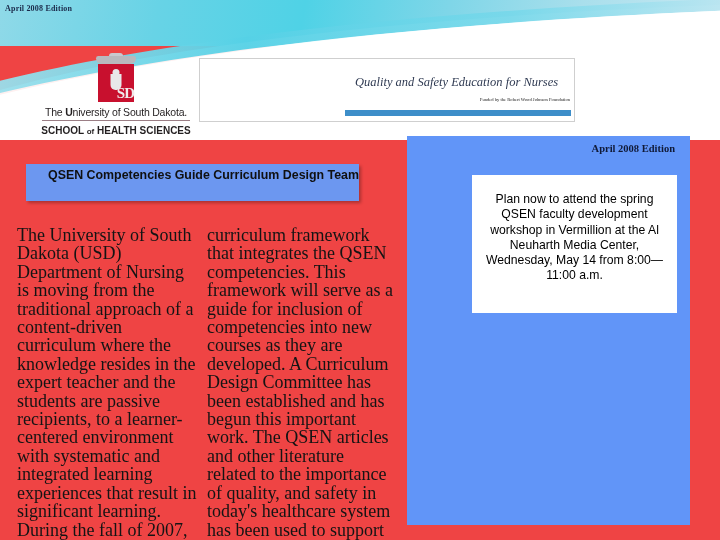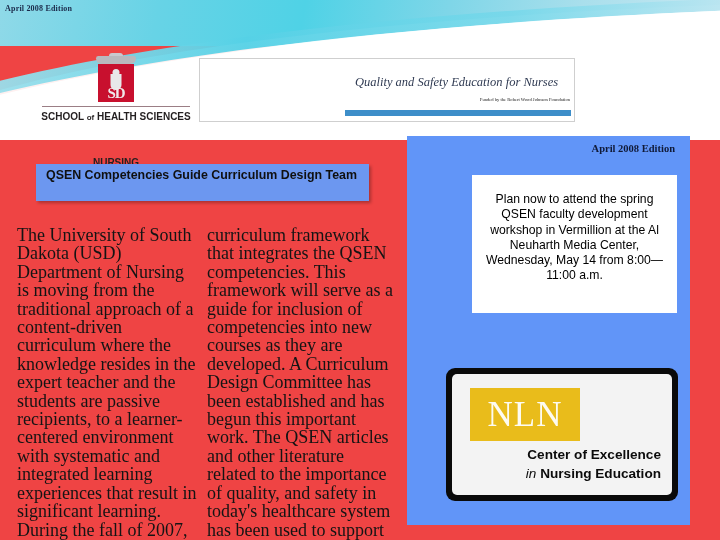--- a/index.html
+++ b/index.html
@@ -104,7 +104,7 @@
   .usd-sd {
     position: absolute;
     left: 0; right: 0; bottom: 1px;
-    text-align: center;
+    text-align: right;
     font-family: "Liberation Serif", serif;
     font-weight: bold;
     font-size: 15px;

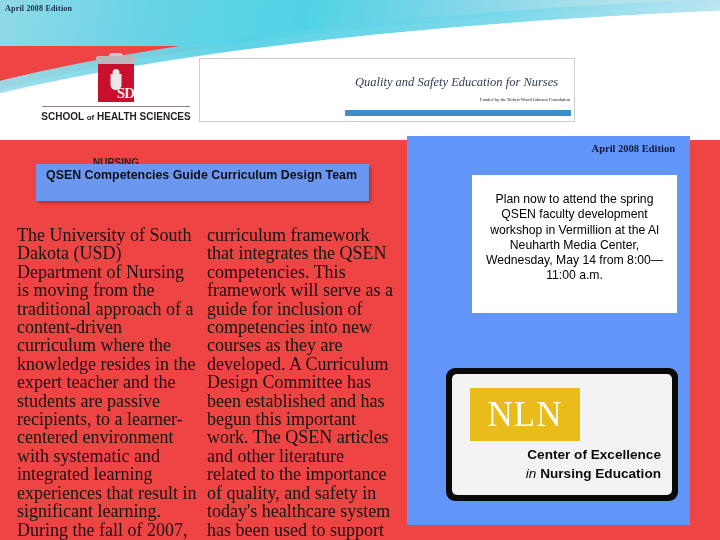--- a/index.html
+++ b/index.html
@@ -370,6 +370,7 @@
         <div class="usd-sd">SD</div>
       </div>
     </div>
+    <div class="usd-name"><span>The </span><b>U</b><span>niversity of South Dakota.</span></div>
     <div class="usd-rule"></div>
     <div class="usd-school"><span>SCHOOL </span><span class="of">of</span><span> HEALTH SCIENCES</span></div>
     <div class="usd-dept">NURSING</div>

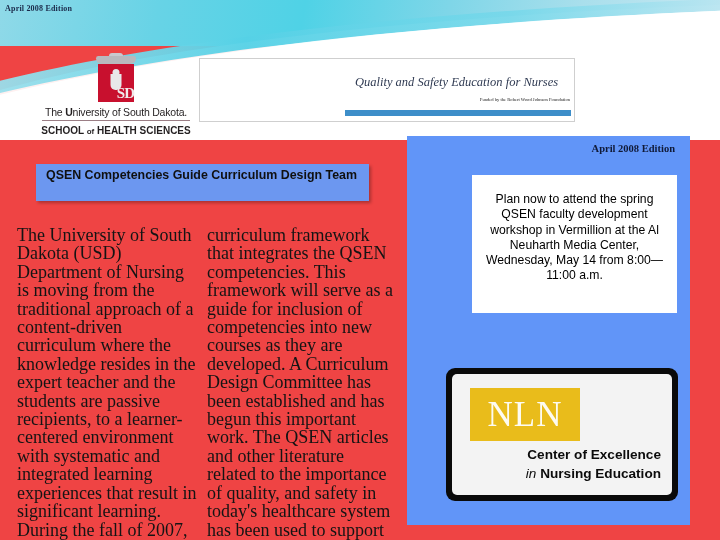--- a/index.html
+++ b/index.html
@@ -203,7 +203,7 @@
   
   .headline {
     position: absolute;
-    left: 36px; top: 164px;
+    left: 26px; top: 164px;
     width: 333px; height: 37px;
     background: #6c97f0;
     box-sizing: border-box;
@@ -214,6 +214,7 @@
     line-height: 15px;
     color: #101010;
     box-shadow: 2px 2px 3px rgba(0,0,0,0.28);
+    text-align: right;
   }
 
   

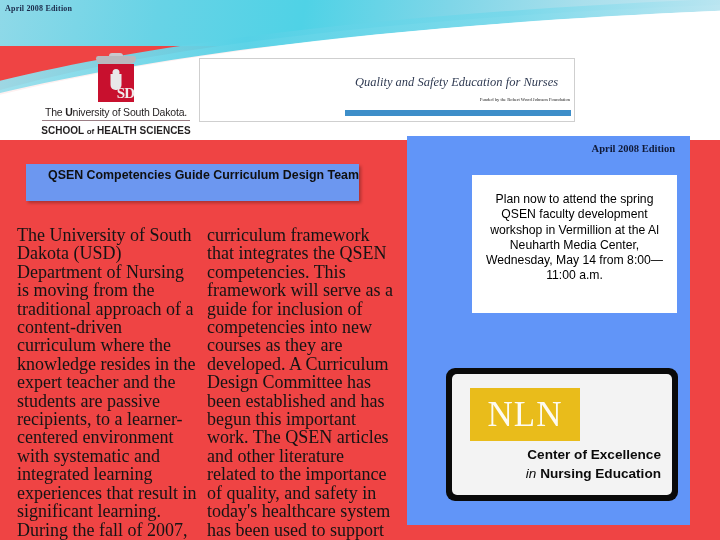--- a/index.html
+++ b/index.html
@@ -398,15 +398,6 @@
       <div class="faculty-body">Plan now to attend the spring QSEN faculty development workshop in Vermillion at the Al Neuharth Media Center, Wednesday, May 14 from 8:00—11:00 a.m.</div>
     </div>
 
-    <div class="nln-frame">
-      <div class="nln-inner">
-        <div class="nln-gold">
-          <span>NLN</span>
-        </div>
-        <div class="nln-tag1">Center of Excellence</div>
-        <div class="nln-tag2"><i>in </i><span>Nursing Education</span></div>
-      </div>
-    </div>
 
   </div>
 

